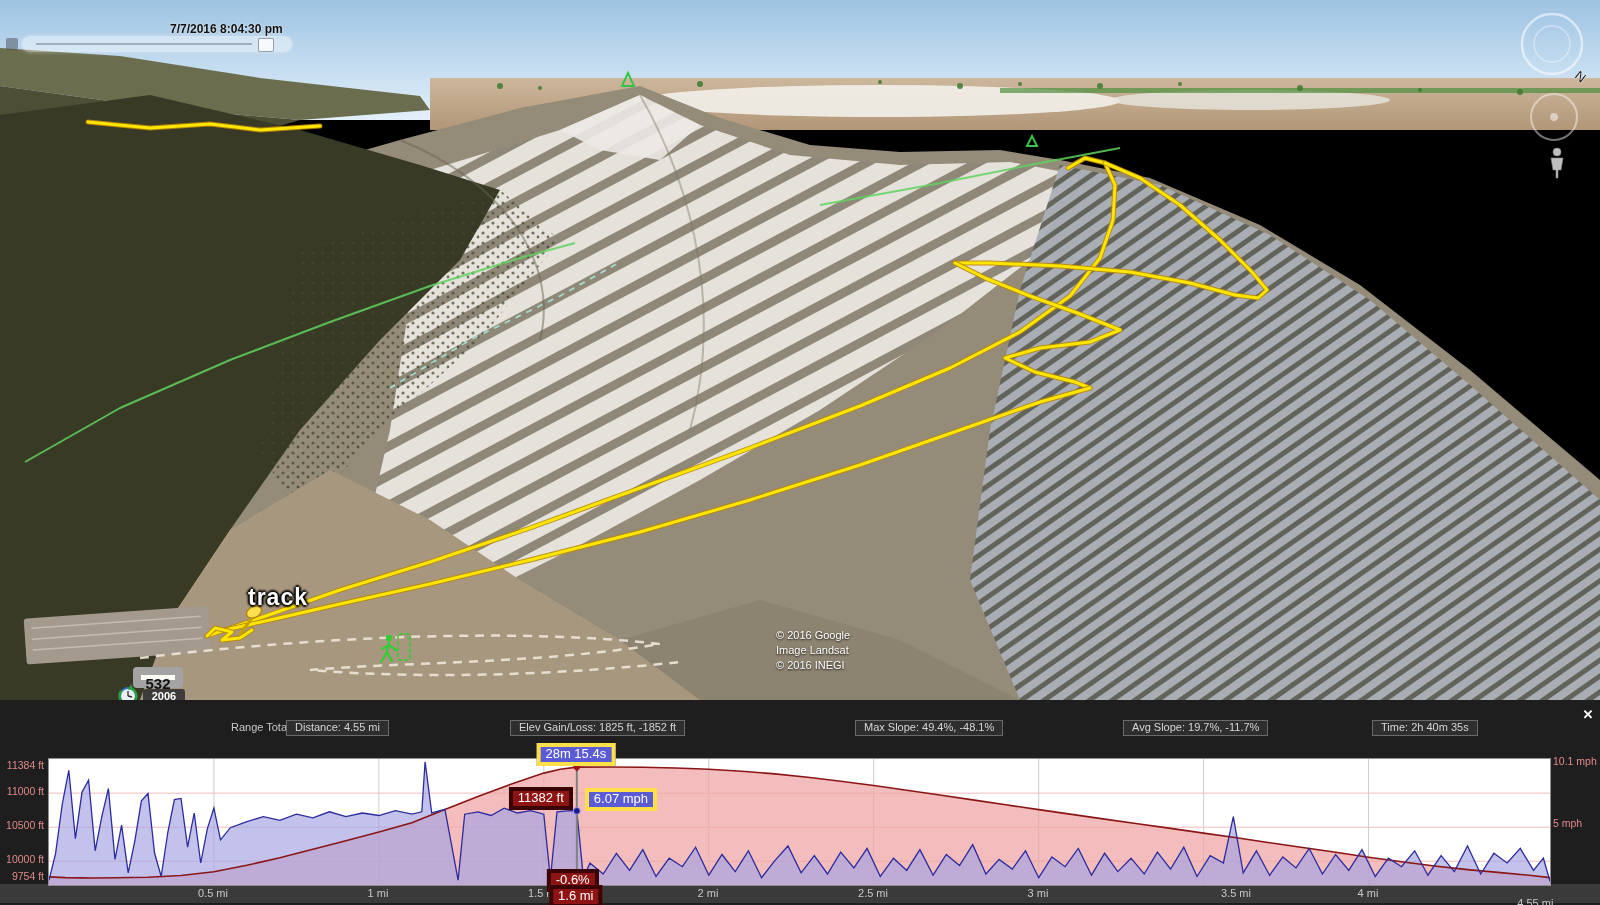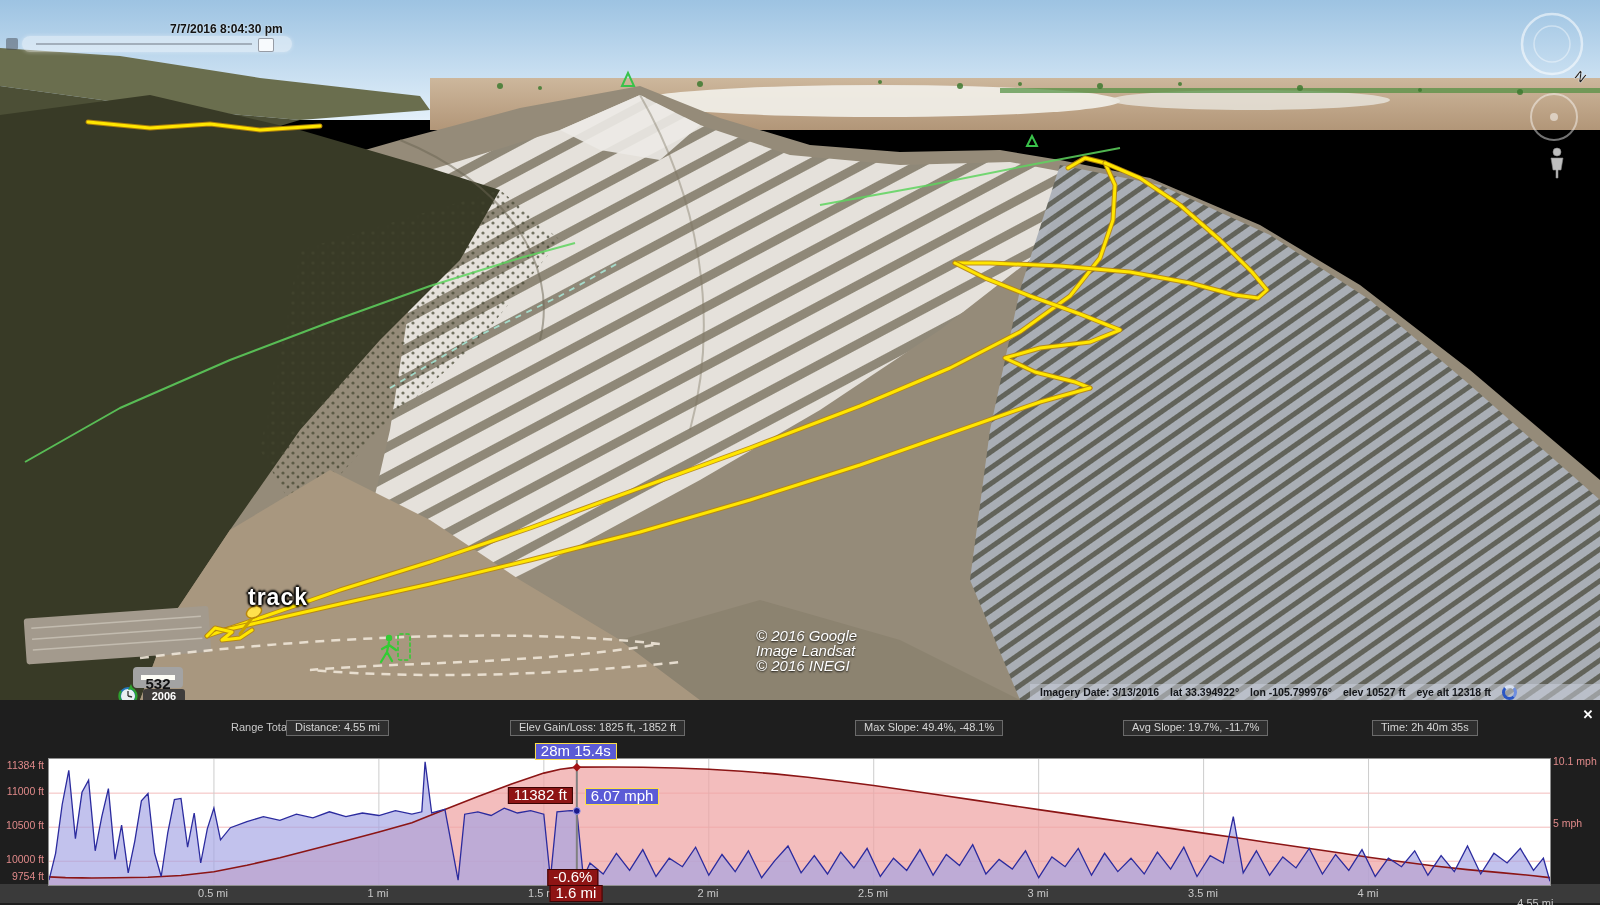--- a/index.html
+++ b/index.html
@@ -24,8 +24,8 @@
     border-radius:4px;color:#111;font-size:15px;font-weight:bold;text-align:center;line-height:21px;box-sizing:border-box;line-height:18px;}
   #yearbadge{left:143px;top:689px;min-width:34px;height:15px;background:rgba(35,38,42,.8);border-radius:3px;
     color:#fff;font-size:11px;font-weight:bold;text-align:center;line-height:15px;padding:0 4px;}
-  #copyright{left:756px;top:628px;font-size:15px;color:#fff;line-height:15px;
-    text-shadow:0 1px 2px rgba(0,0,0,.9);font-style:italic;}
+  #copyright{left:776px;top:628px;font-size:11px;color:#fff;line-height:15px;
+    text-shadow:0 1px 2px rgba(0,0,0,.9);}
   #gelogo{left:1312px;top:604px;font-family:"Liberation Serif","DejaVu Serif",serif;color:#fff;
     text-shadow:0 1px 4px rgba(0,0,0,.45);white-space:nowrap;}
   #gelogo .g1{font-size:47px;letter-spacing:1px;}

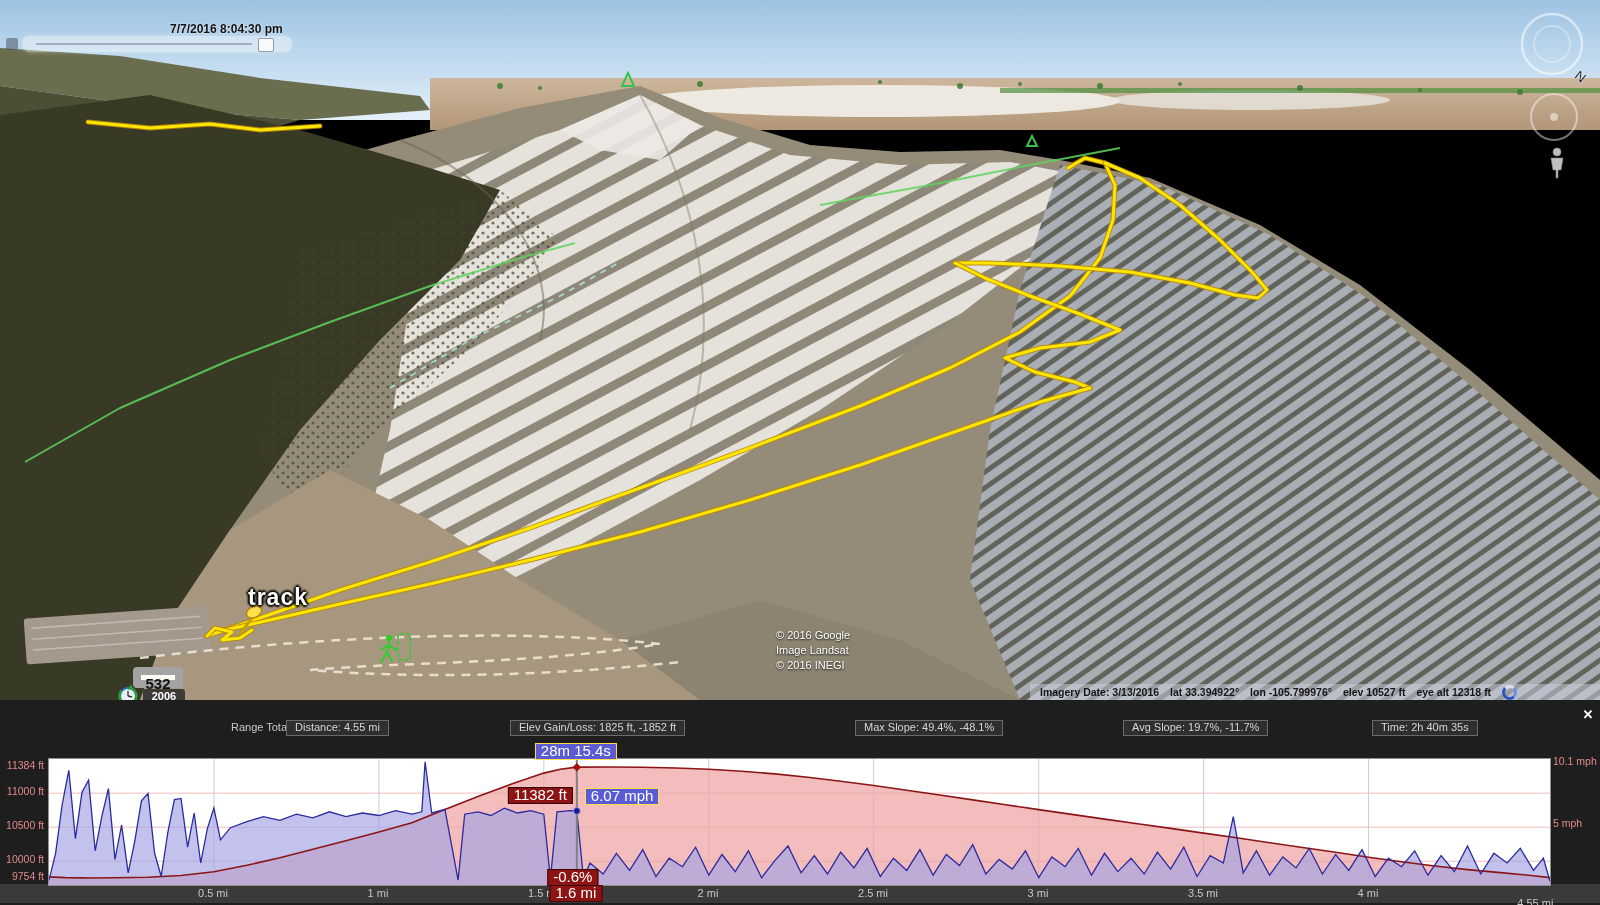--- a/index.html
+++ b/index.html
@@ -199,14 +199,6 @@
     <div>Image Landsat</div>
     <div>© 2016 INEGI</div>
   </div>
-  <div class="overlay" id="statusbar">
-    <span>Imagery Date: 3/13/2016</span>
-    <span>lat   33.394922°</span>
-    <span>lon -105.799976°</span>
-    <span>elev  10527 ft</span>
-    <span>eye alt  12318 ft</span>
-    <div id="spinner"></div>
-  </div>
 </div>
 
 <div id="panel">

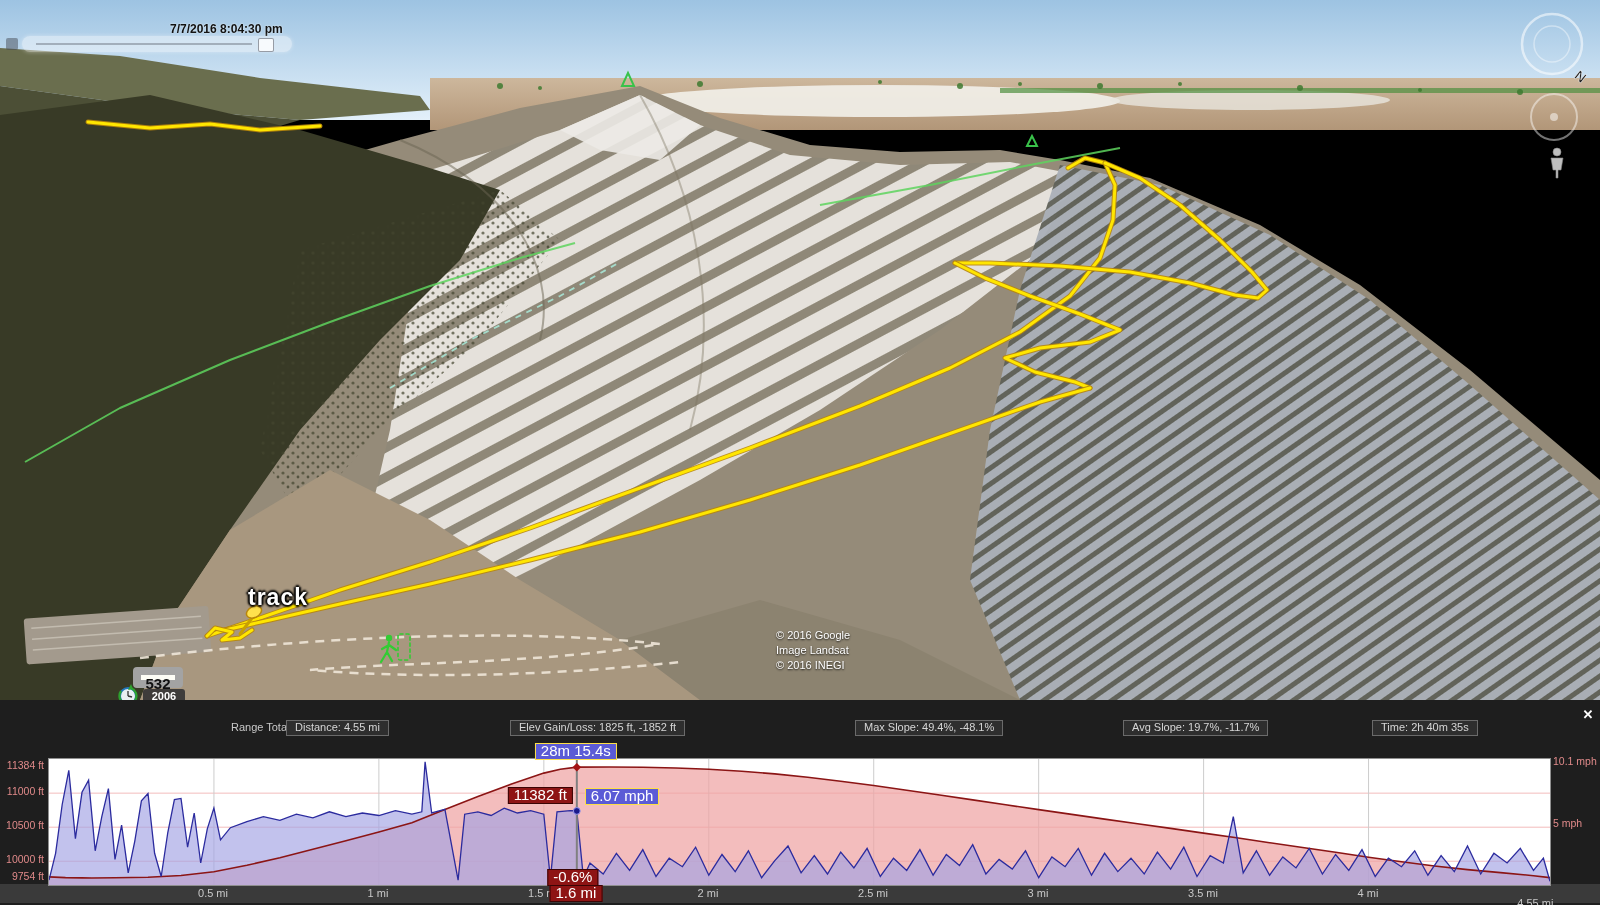--- a/index.html
+++ b/index.html
@@ -54,8 +54,8 @@
   .ylab{position:absolute;font-size:10.5px;color:#e08a8a;white-space:nowrap;}
   .ylab.left{left:0;width:44px;text-align:right;}
   .xlab{position:absolute;font-size:11px;color:#c8c8c8;white-space:nowrap;transform:translateX(-50%);}
-  .tipbadge{position:absolute;height:13px;line-height:12px;font-size:15px;padding:1px 5px;color:#fff;
-    border:1px solid #fde047;white-space:nowrap;z-index:5;}
+  .tipbadge{position:absolute;height:13px;line-height:12px;font-size:13px;padding:1px 5px;color:#fff;
+    border:4px solid #fde047;white-space:nowrap;z-index:5;}
   .tipbadge.blue{background:#5b5bd6;}
   .tipbadge.red{background:#8e1414;border-color:#3a0404;}
 </style>

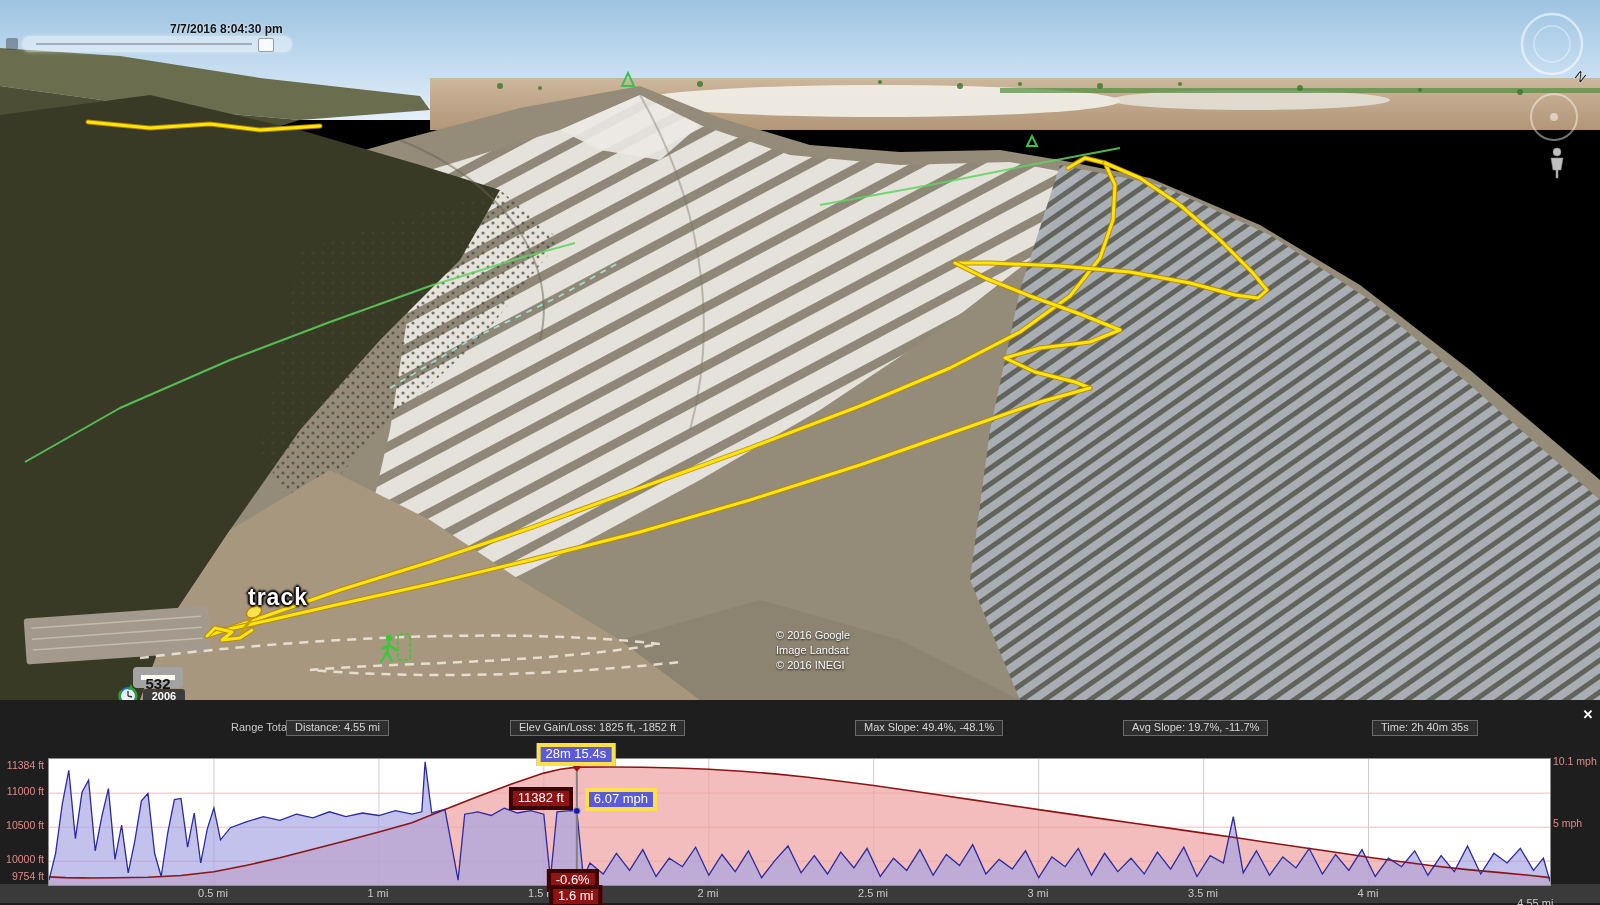--- a/index.html
+++ b/index.html
@@ -248,7 +248,7 @@
       <div class="xlab" style="left:708px;top:187px;">2 mi</div>
       <div class="xlab" style="left:873px;top:187px;">2.5 mi</div>
       <div class="xlab" style="left:1038px;top:187px;">3 mi</div>
-      <div class="xlab" style="left:1203px;top:187px;text-align:center;">3.5 mi</div>
+      <div class="xlab" style="left:1236px;top:187px;text-align:center;">3.5 mi</div>
       <div class="xlab" style="left:1368px;top:187px;">4 mi</div>
       <div class="xlab" style="left: 1549px; top: 187px; transform: translateX(-88%); margin-top: 10px;">4.55 mi</div>
     </div>

